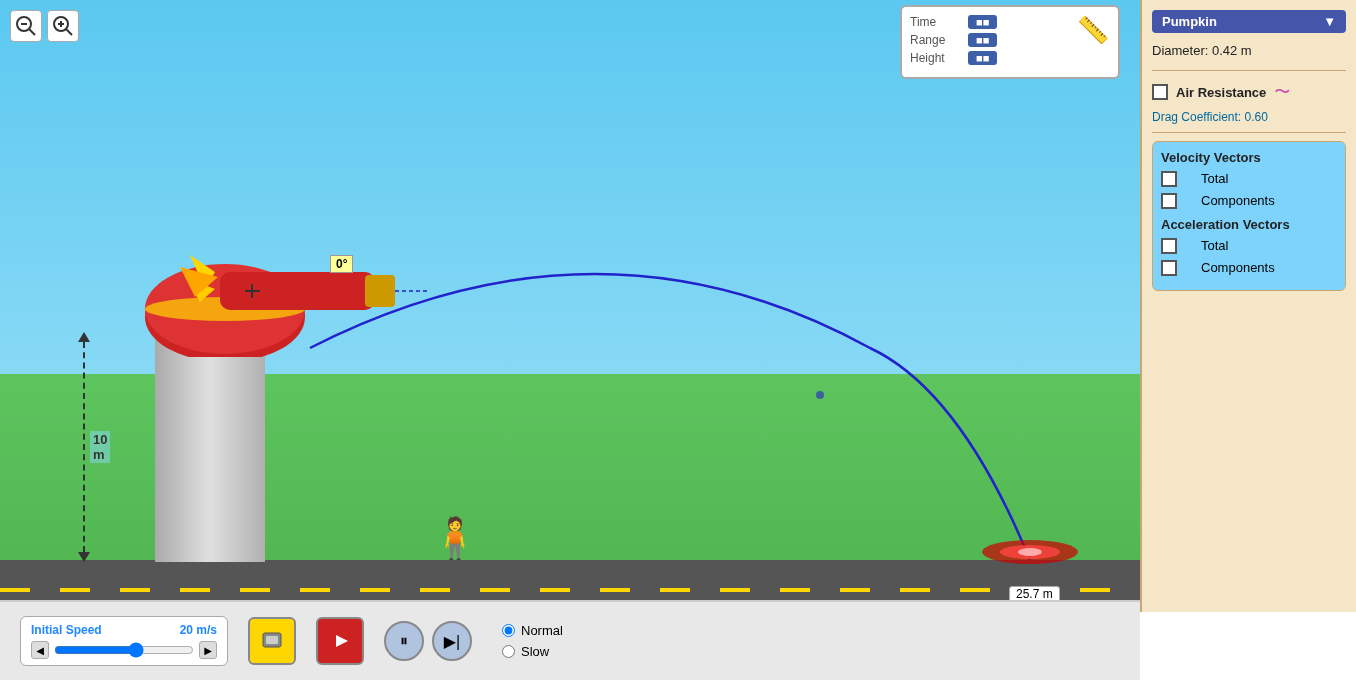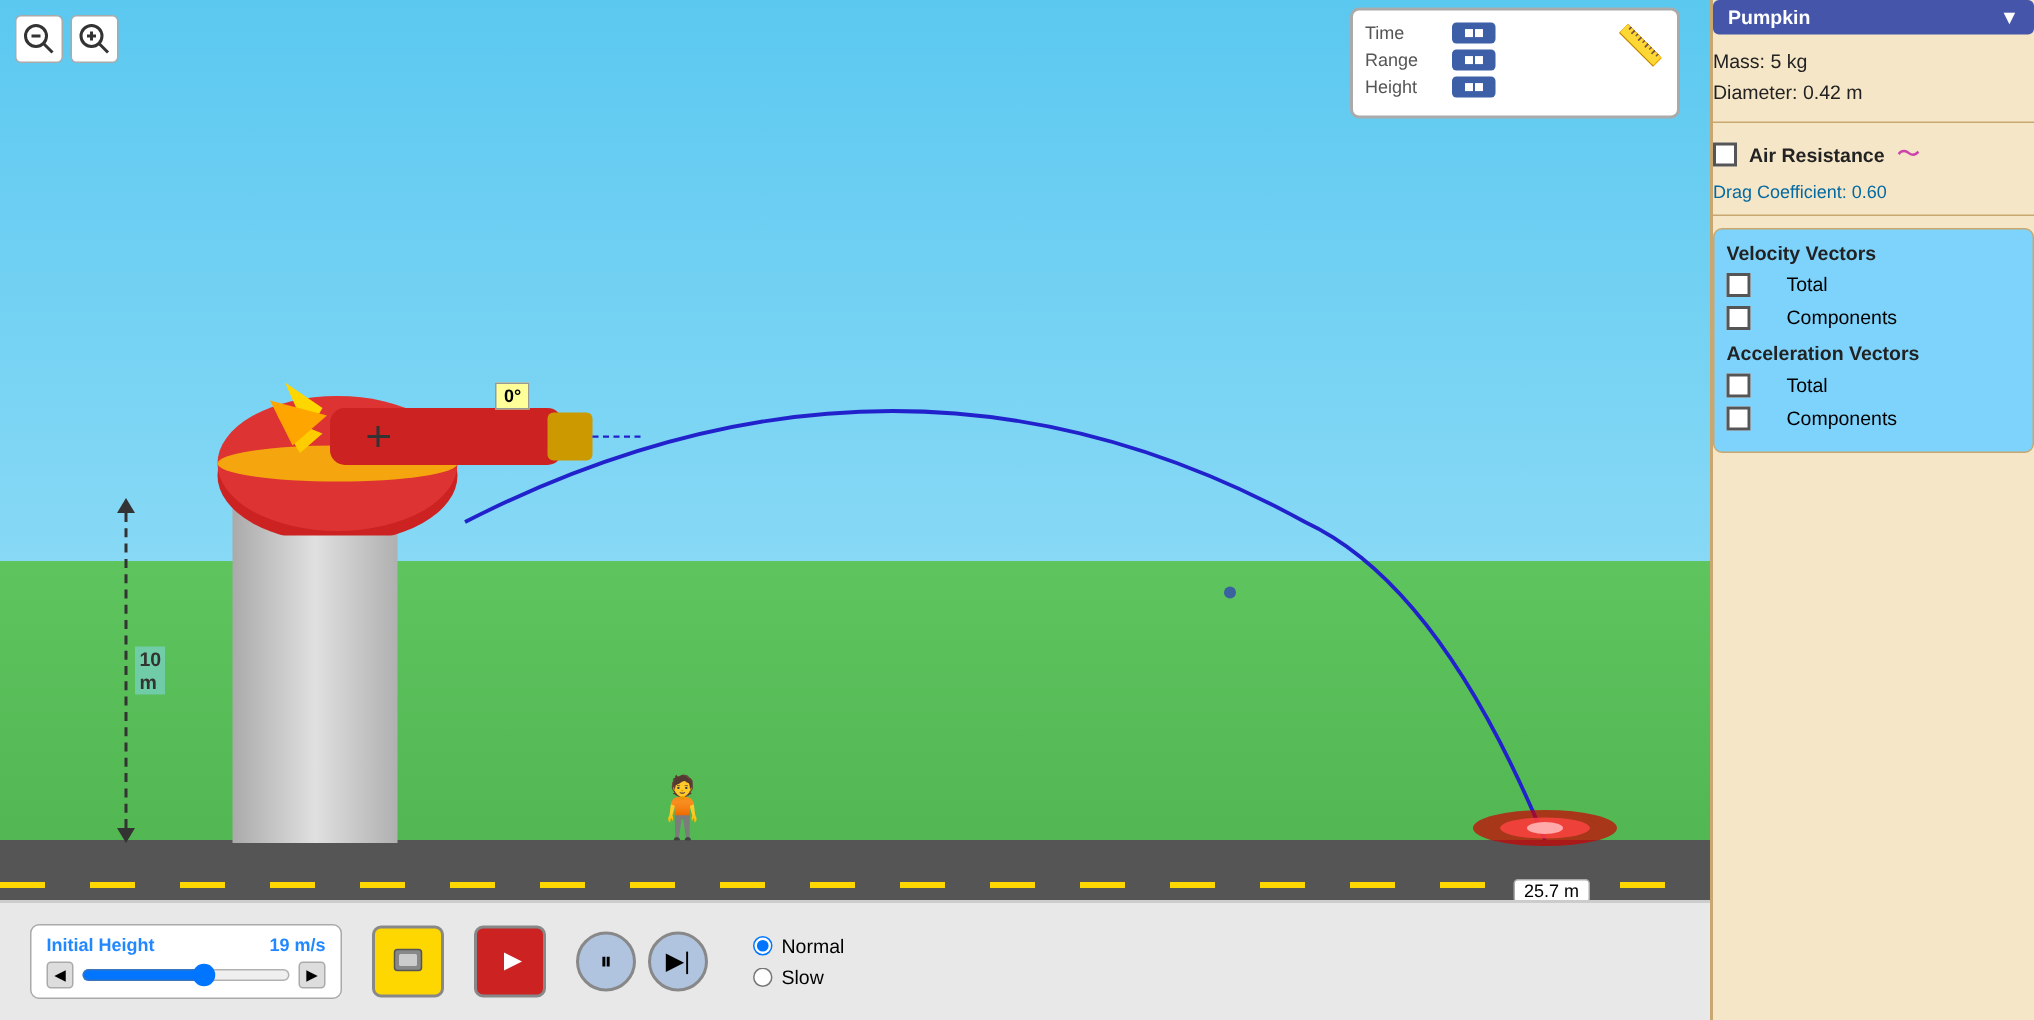--- a/index.html
+++ b/index.html
@@ -260,9 +260,10 @@
       position: absolute;
       top: 0; right: 0;
       width: 216px;
-      height: 680px;
+      height: 612px;
       background: #f5e6c8;
       border-left: 2px solid #c8a870;
+      padding: 10px;
     }
 
     .projectile-selector {

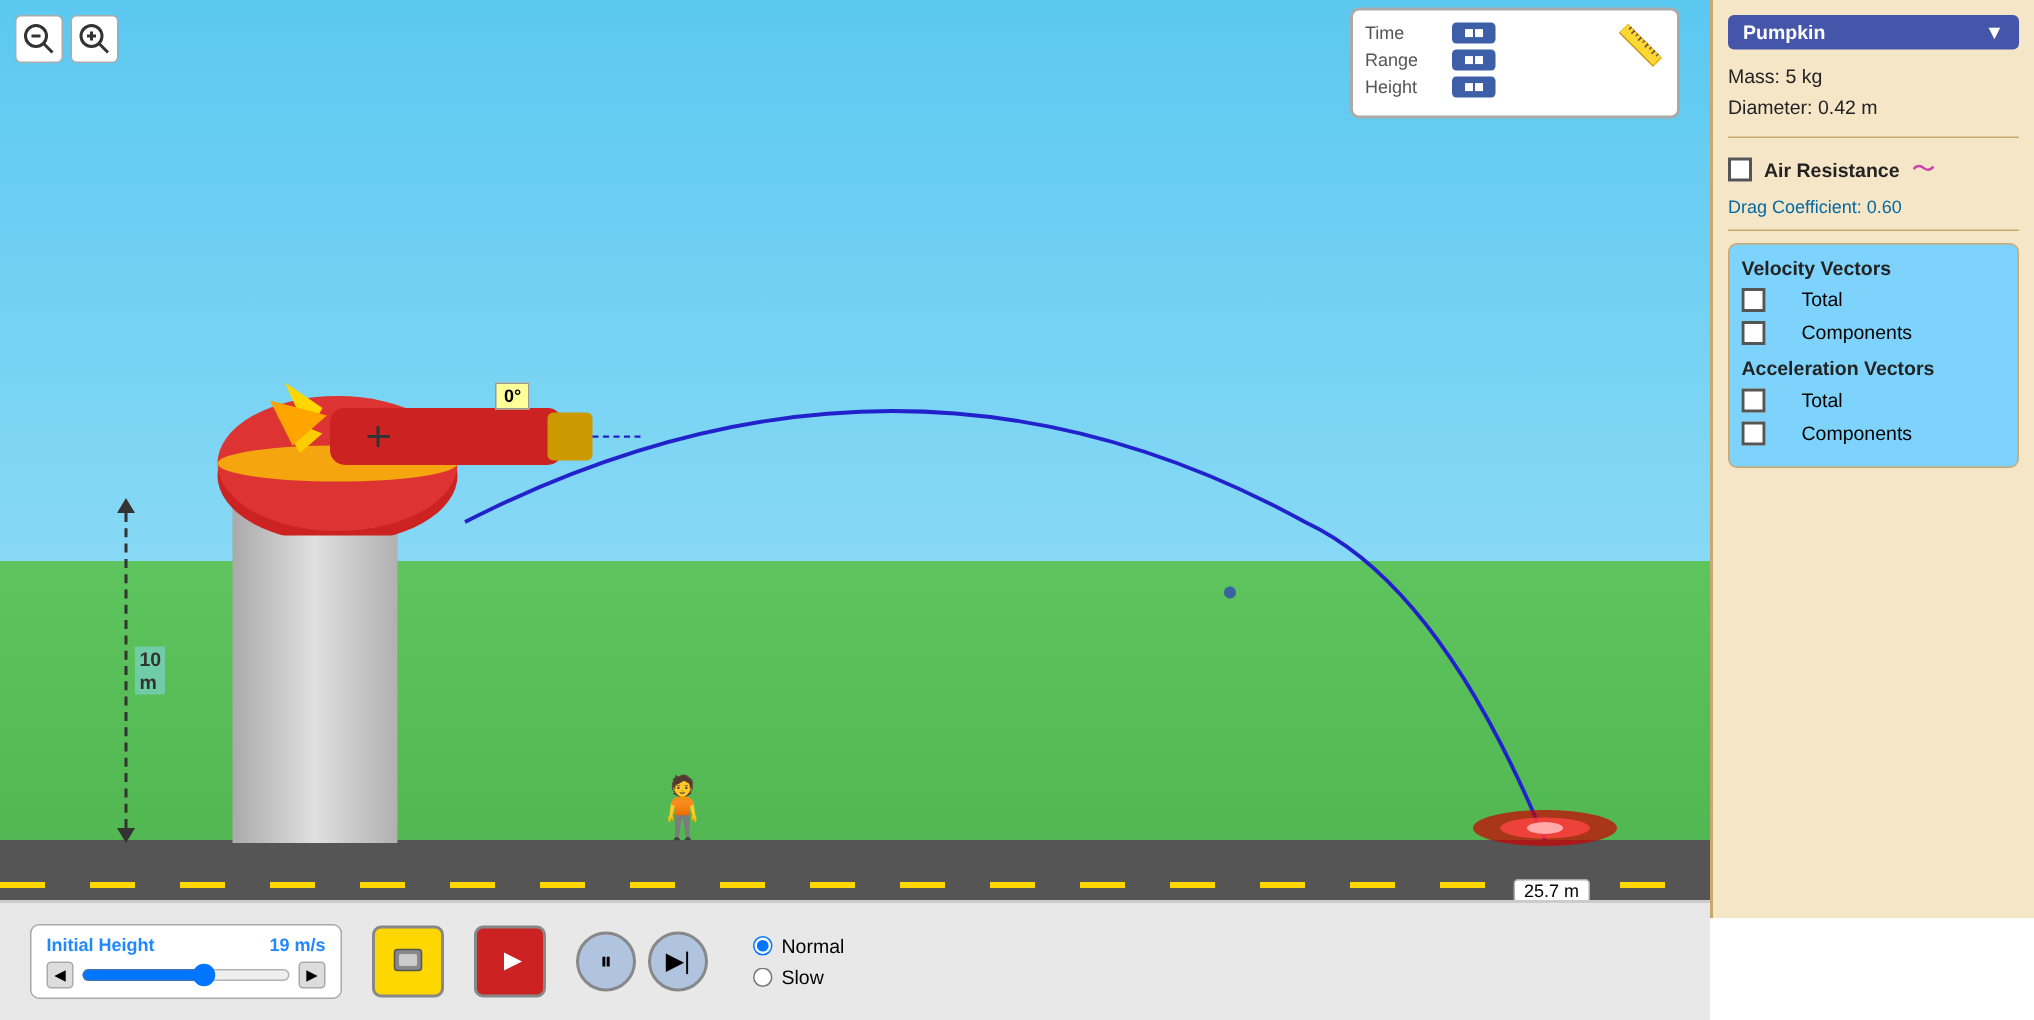--- a/index.html
+++ b/index.html
@@ -516,7 +516,6 @@
   </div>
 
   <div class="projectile-info">
-    <div>Mass: 5 kg</div>
     <div>Diameter: 0.42 m</div>
   </div>
 

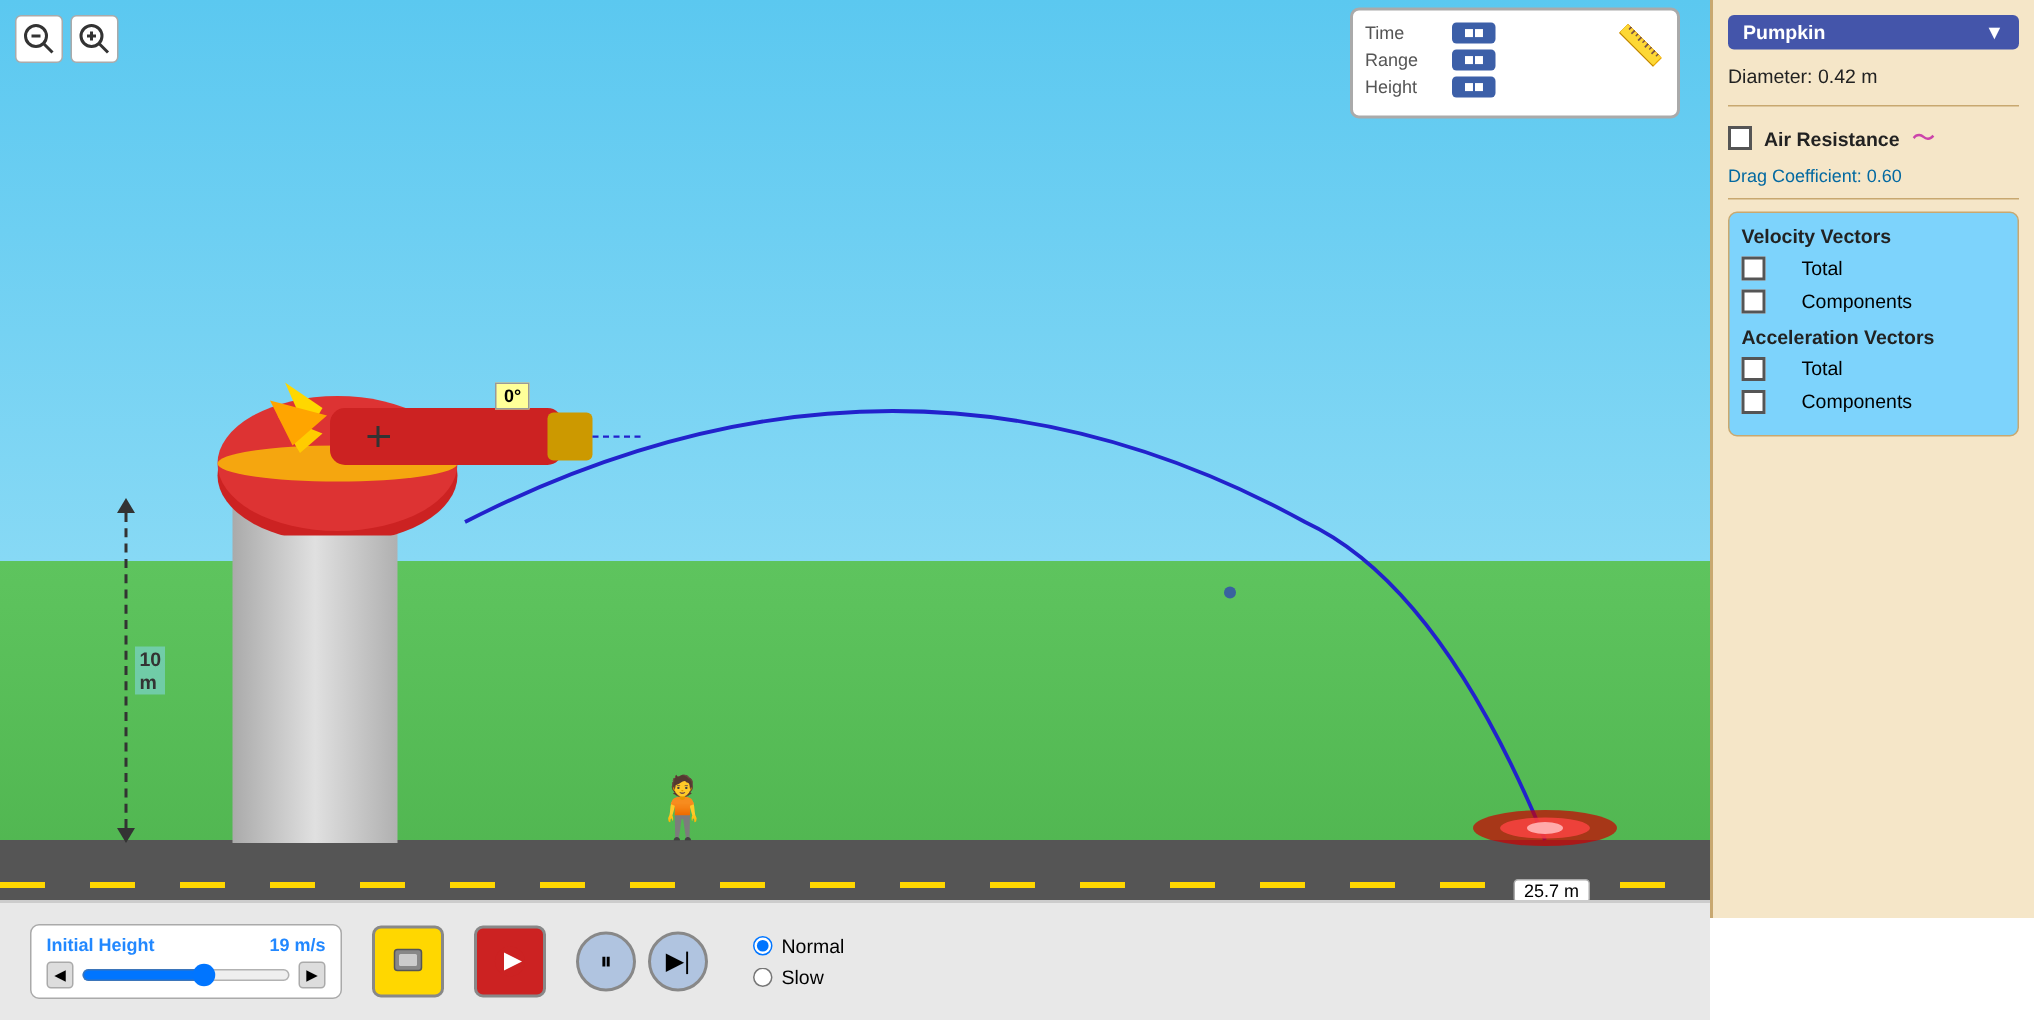--- a/index.html
+++ b/index.html
@@ -462,7 +462,7 @@
 
     <div class="speed-control">
       <div style="display:flex;justify-content:space-between;align-items:center;">
-        <span class="speed-label">Initial Height</span>
+        <span class="speed-label">Initial Speed</span>
         <span class="speed-value">19 m/s</span>
       </div>
       <div class="speed-slider-row">

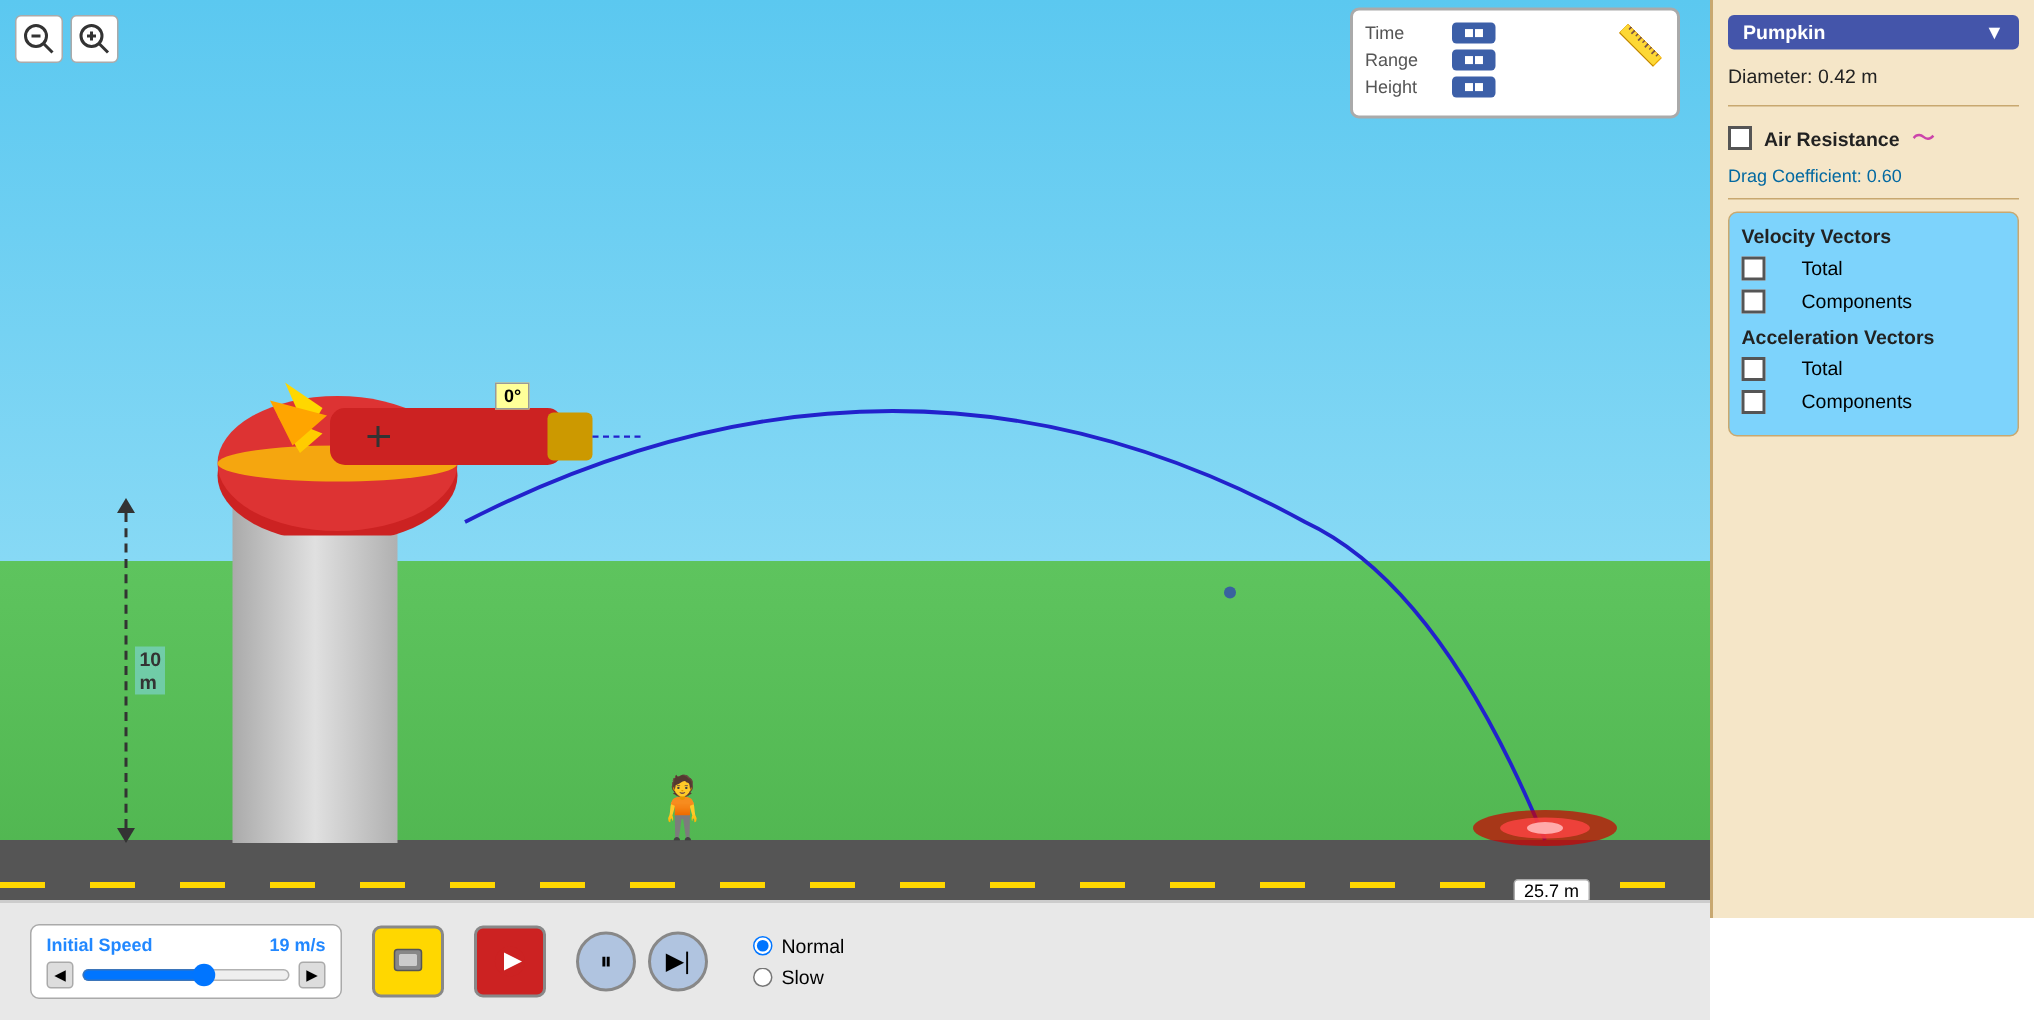--- a/index.html
+++ b/index.html
@@ -463,7 +463,7 @@
     <div class="speed-control">
       <div style="display:flex;justify-content:space-between;align-items:center;">
         <span class="speed-label">Initial Speed</span>
-        <span class="speed-value">19 m/s</span>
+        <span class="speed-value">20 m/s</span>
       </div>
       <div class="speed-slider-row">
         <div class="slider-arrow">◀</div>

